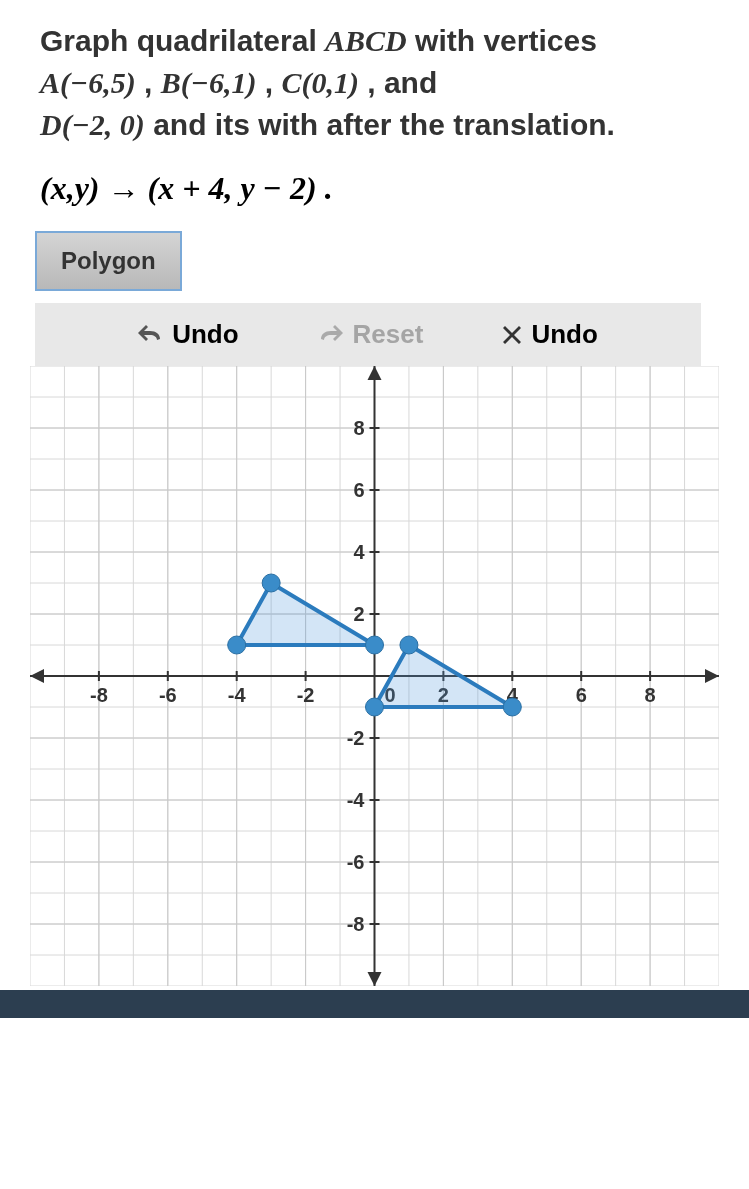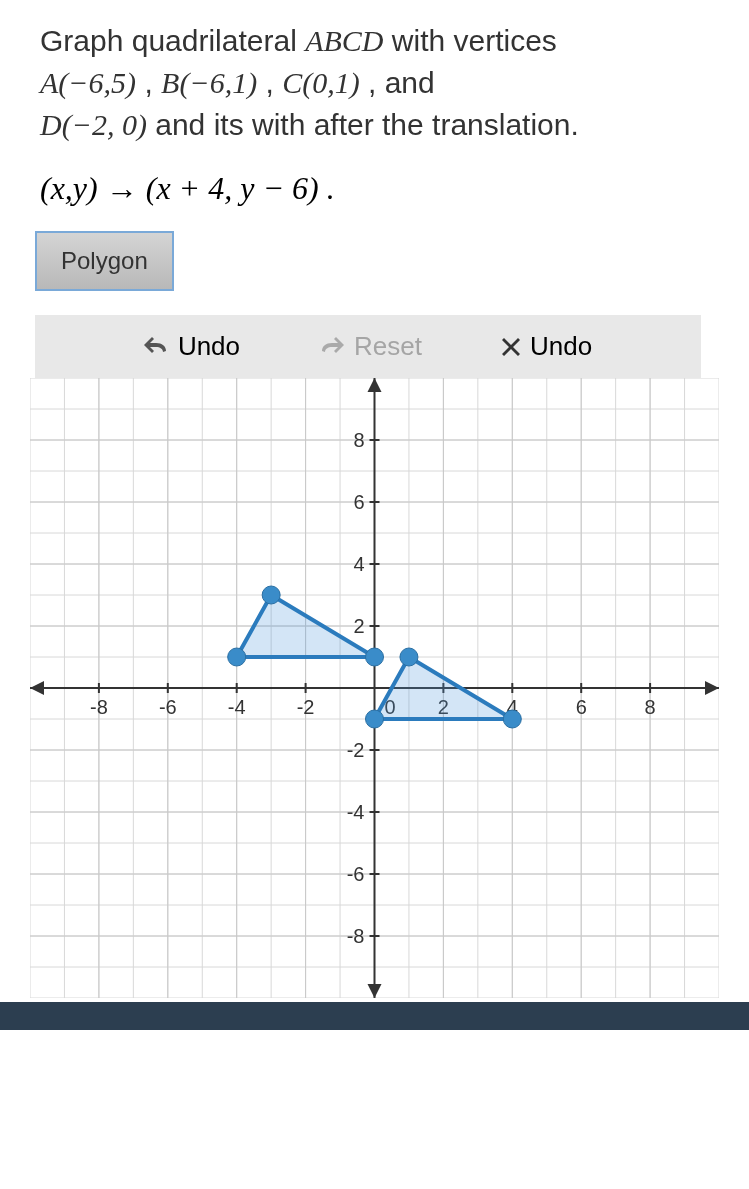--- a/index.html
+++ b/index.html
@@ -8,7 +8,7 @@
     background: #fff;
     width: 749px;
   }
-  .container { padding: 20px 48px 0 40px; }
+  .container { padding: 20px 48px 0 40px; font-weight: bold; }
   .question {
     font-size: 30px;
     line-height: 1.4;

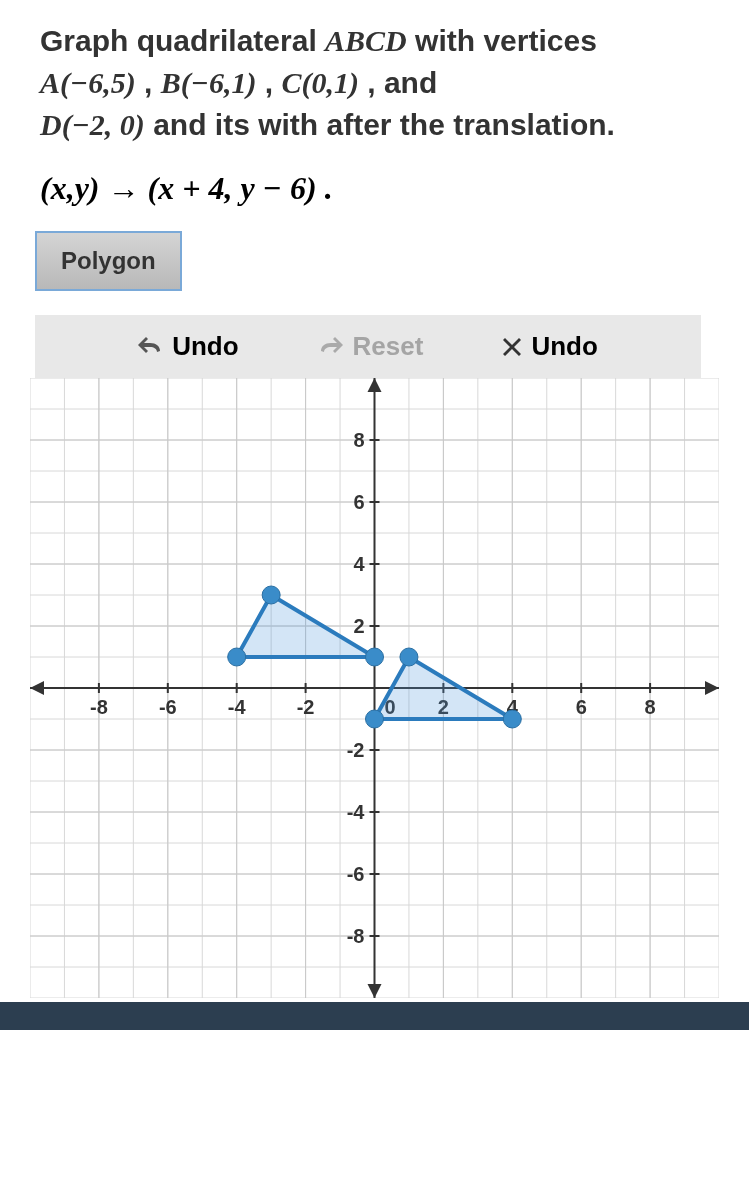--- a/index.html
+++ b/index.html
@@ -75,7 +75,7 @@
   </div>
 
   <div class="rule">
-    <span>(x,y)</span><span style="font-style:normal"> → </span><span>(x + 4, y − 6) .</span>
+    <span>(x,y)</span><span style="font-style:normal"> → </span><span>(x + 4, y − 2) .</span>
   </div>
 
   <div class="tool-area">

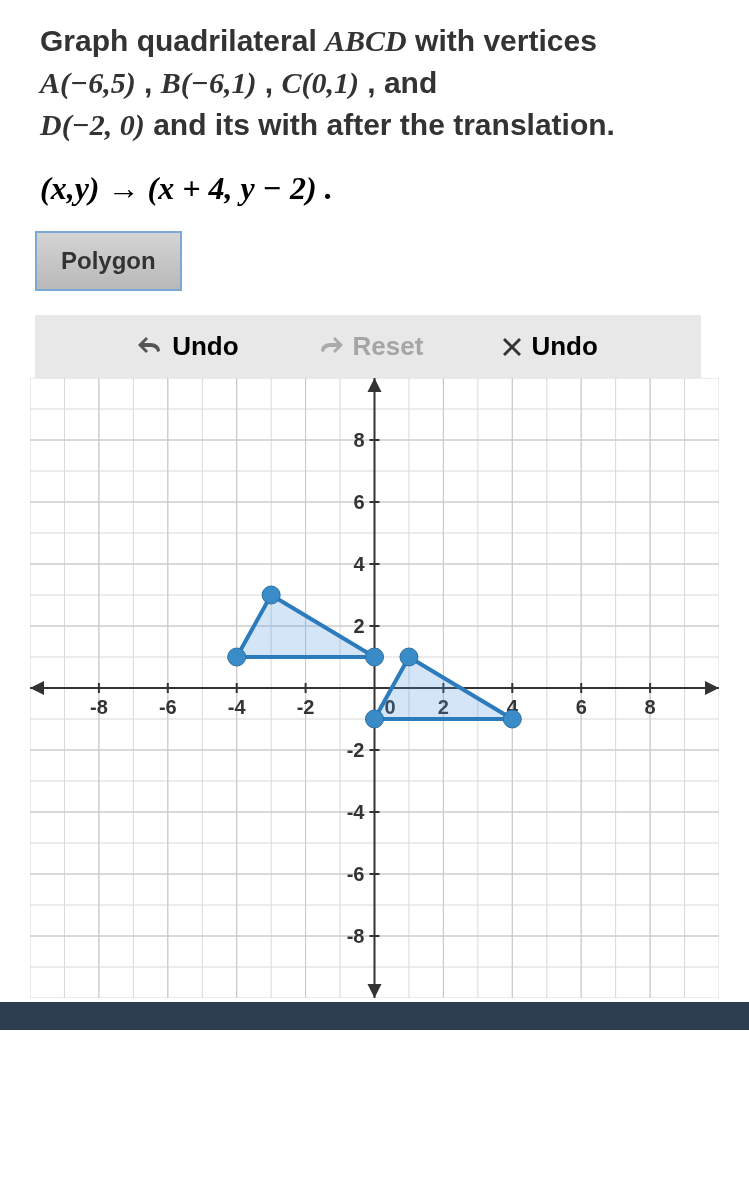--- a/index.html
+++ b/index.html
@@ -36,7 +36,7 @@
   .action-bar {
     background: #e8e8e8;
     padding: 16px 0;
-    margin-top: 24px;
+    margin-top: 12px;
     display: flex;
     justify-content: center;
     gap: 80px;

